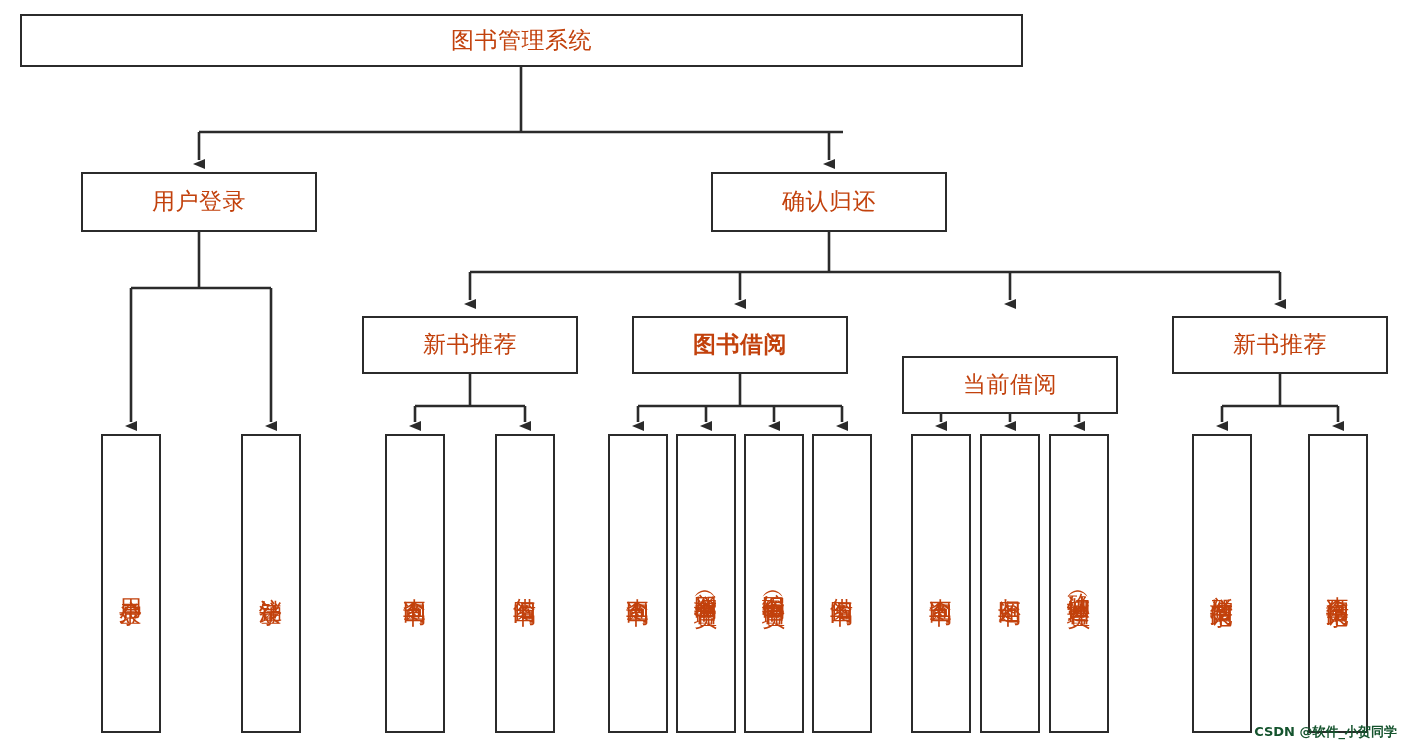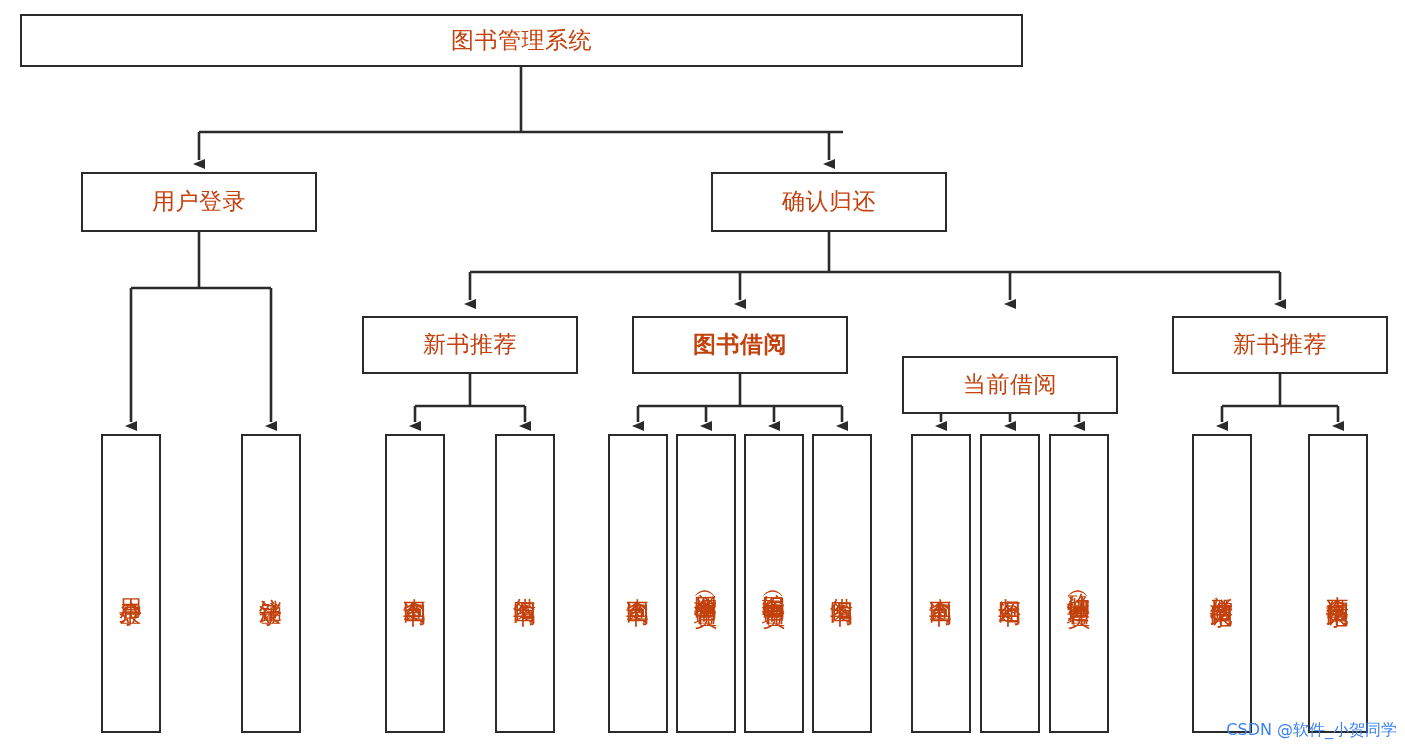--- a/index.html
+++ b/index.html
@@ -61,10 +61,11 @@
     position: absolute;
     right: 8px;
     bottom: 6px;
-    color: #3b82f6;
-    font-size: 16px;
+    color: #14532d;
+    font-size: 13px;
     white-space: nowrap;
     user-select: none;
+    font-weight: bold;
   }
 </style>
 </head>

